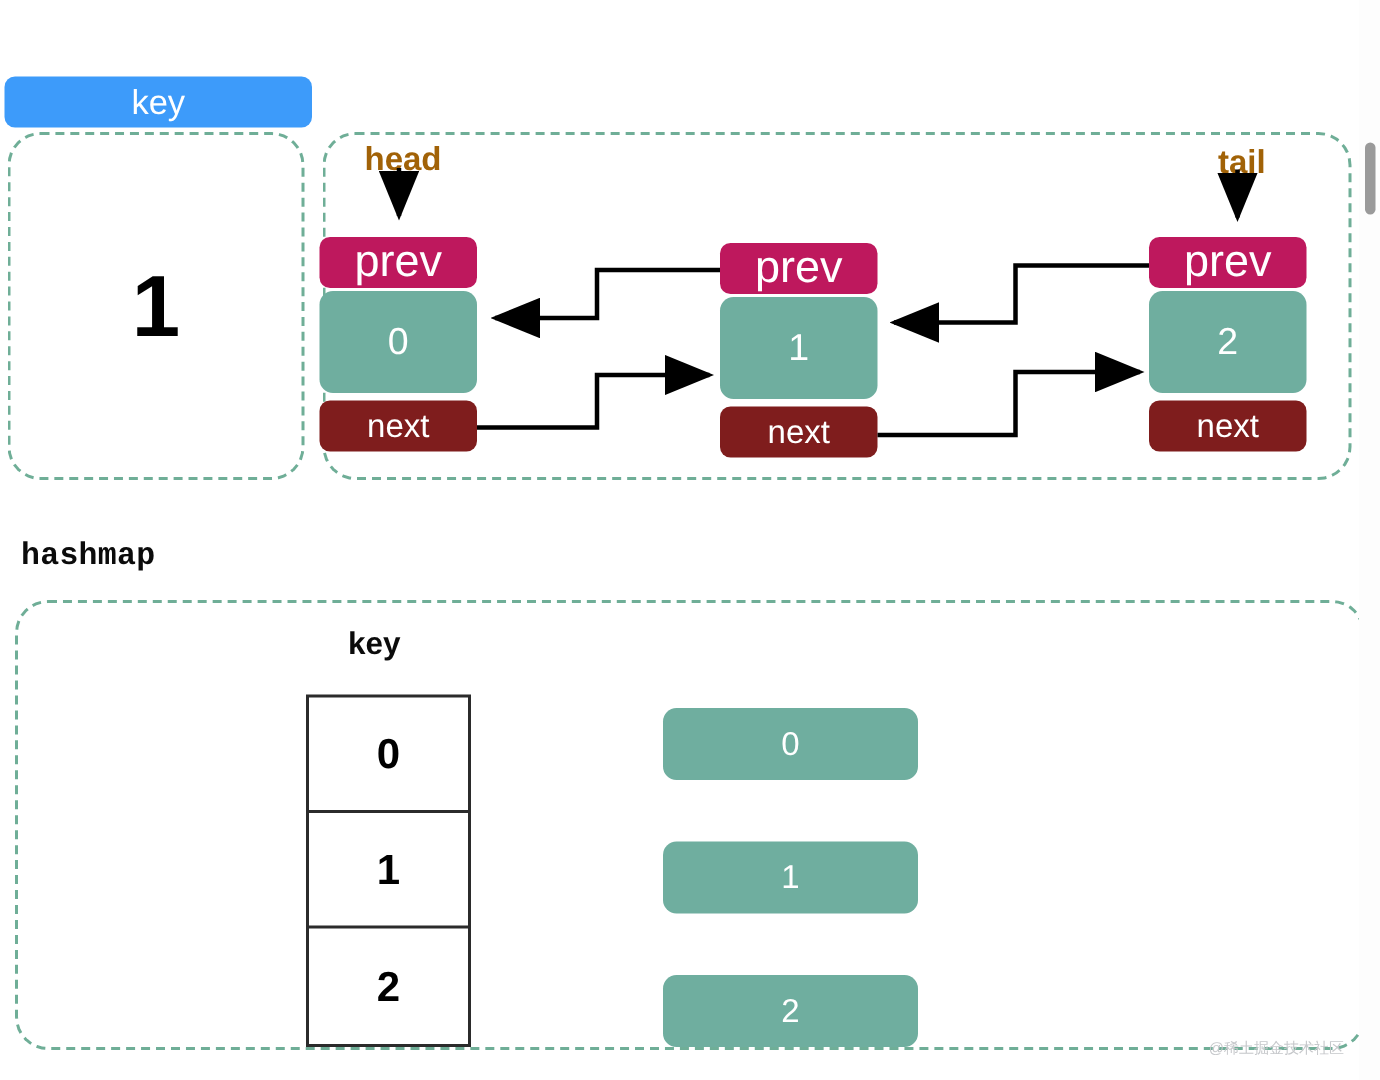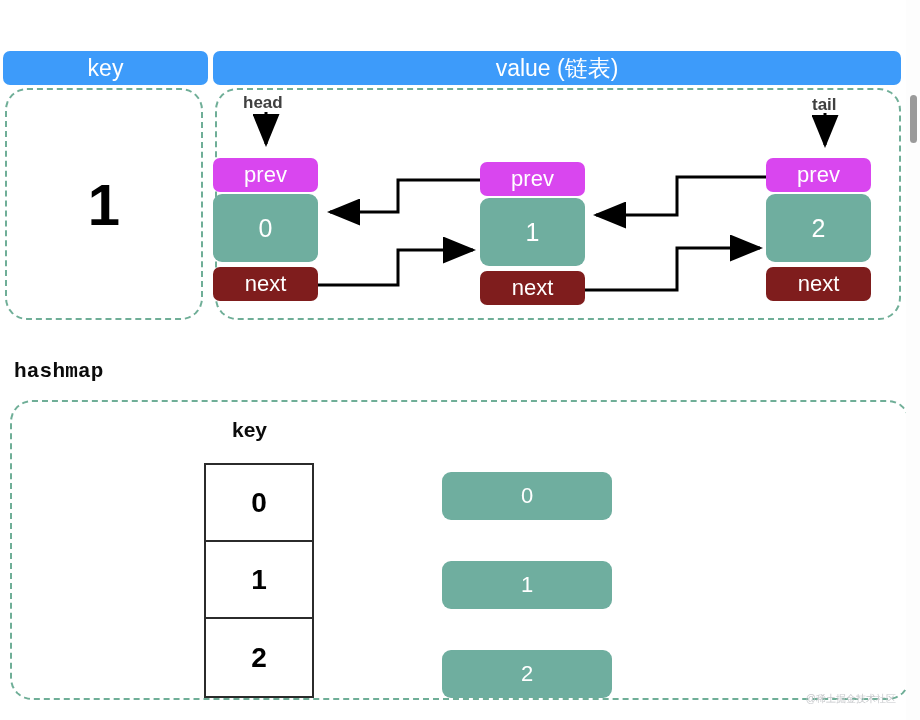--- a/index.html
+++ b/index.html
@@ -112,7 +112,6 @@
 
 
   <div class="hdr" id="hdr-key">key</div>
-  <div class="hdr" id="hdr-value">value (链表)</div>
 
   <div class="dashed" id="box-key">
     <div id="key-number">1</div>

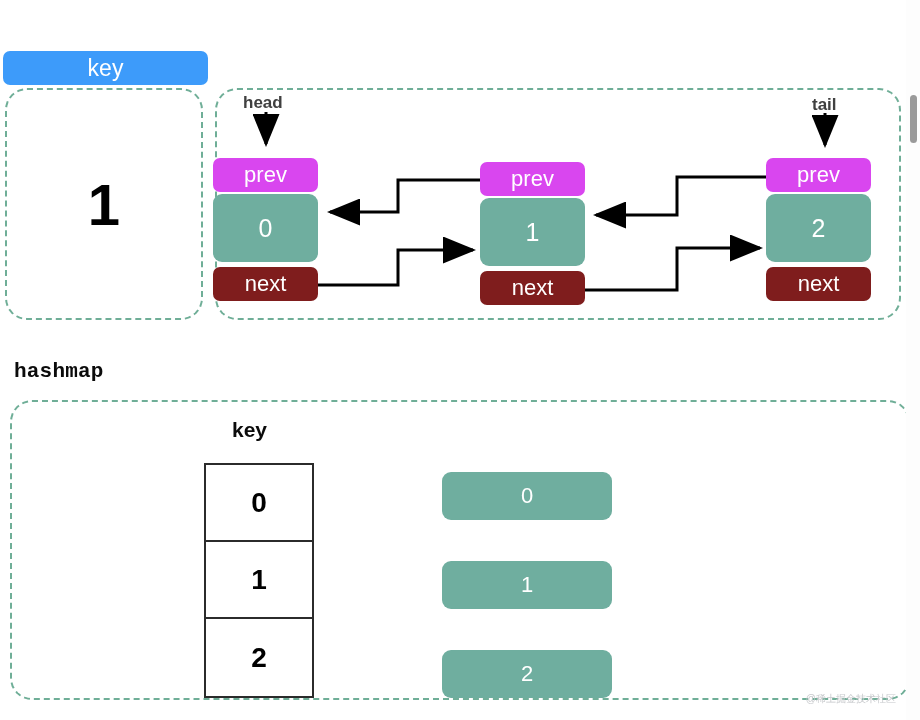--- a/index.html
+++ b/index.html
@@ -44,7 +44,7 @@
 
   
   .ptr-label{
-    position:absolute;color:#404040;font-weight:bold;font-size:17px;
+    position:absolute;color:#a16207;font-weight:bold;font-size:22px;
     white-space:nowrap;
   }
   #lbl-head{left:243px;top:93px;}

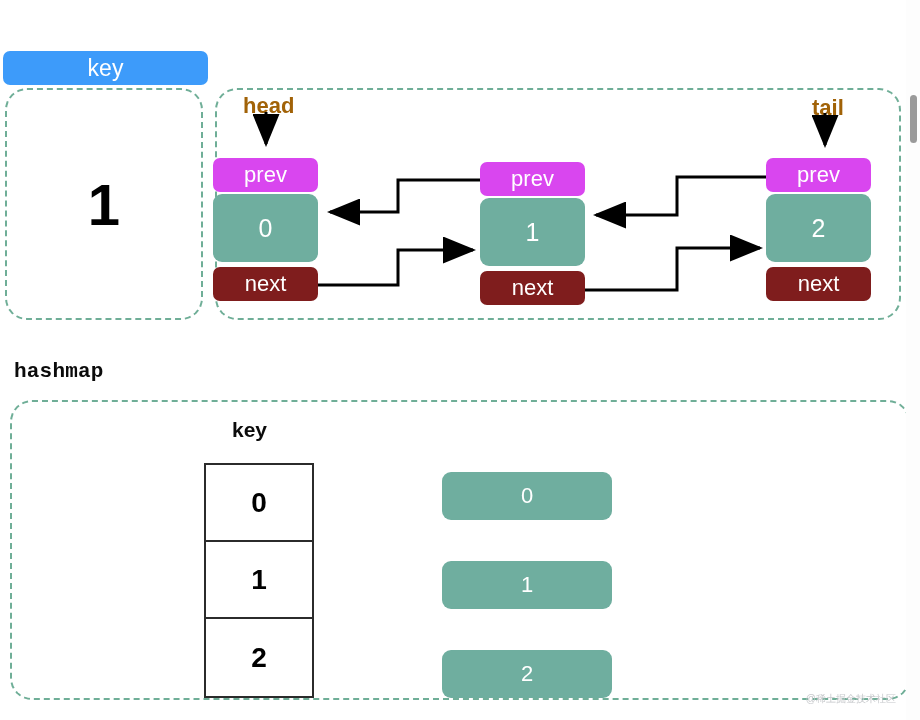--- a/index.html
+++ b/index.html
@@ -56,7 +56,7 @@
     box-sizing:border-box;color:#ffffff;display:flex;
     align-items:center;justify-content:center;line-height:1;
   }
-  .node .prev{background:#d946ef;border-radius:7px;height:34px;font-size:22px;}
+  .node .prev{background:#be185d;border-radius:7px;height:34px;font-size:30px;}
   .node .val{background:#6fae9f;border-radius:9px;height:68px;font-size:25px;margin-top:2px;}
   .node .next{background:#7f1d1d;border-radius:7px;height:34px;font-size:22px;margin-top:5px;}
 

